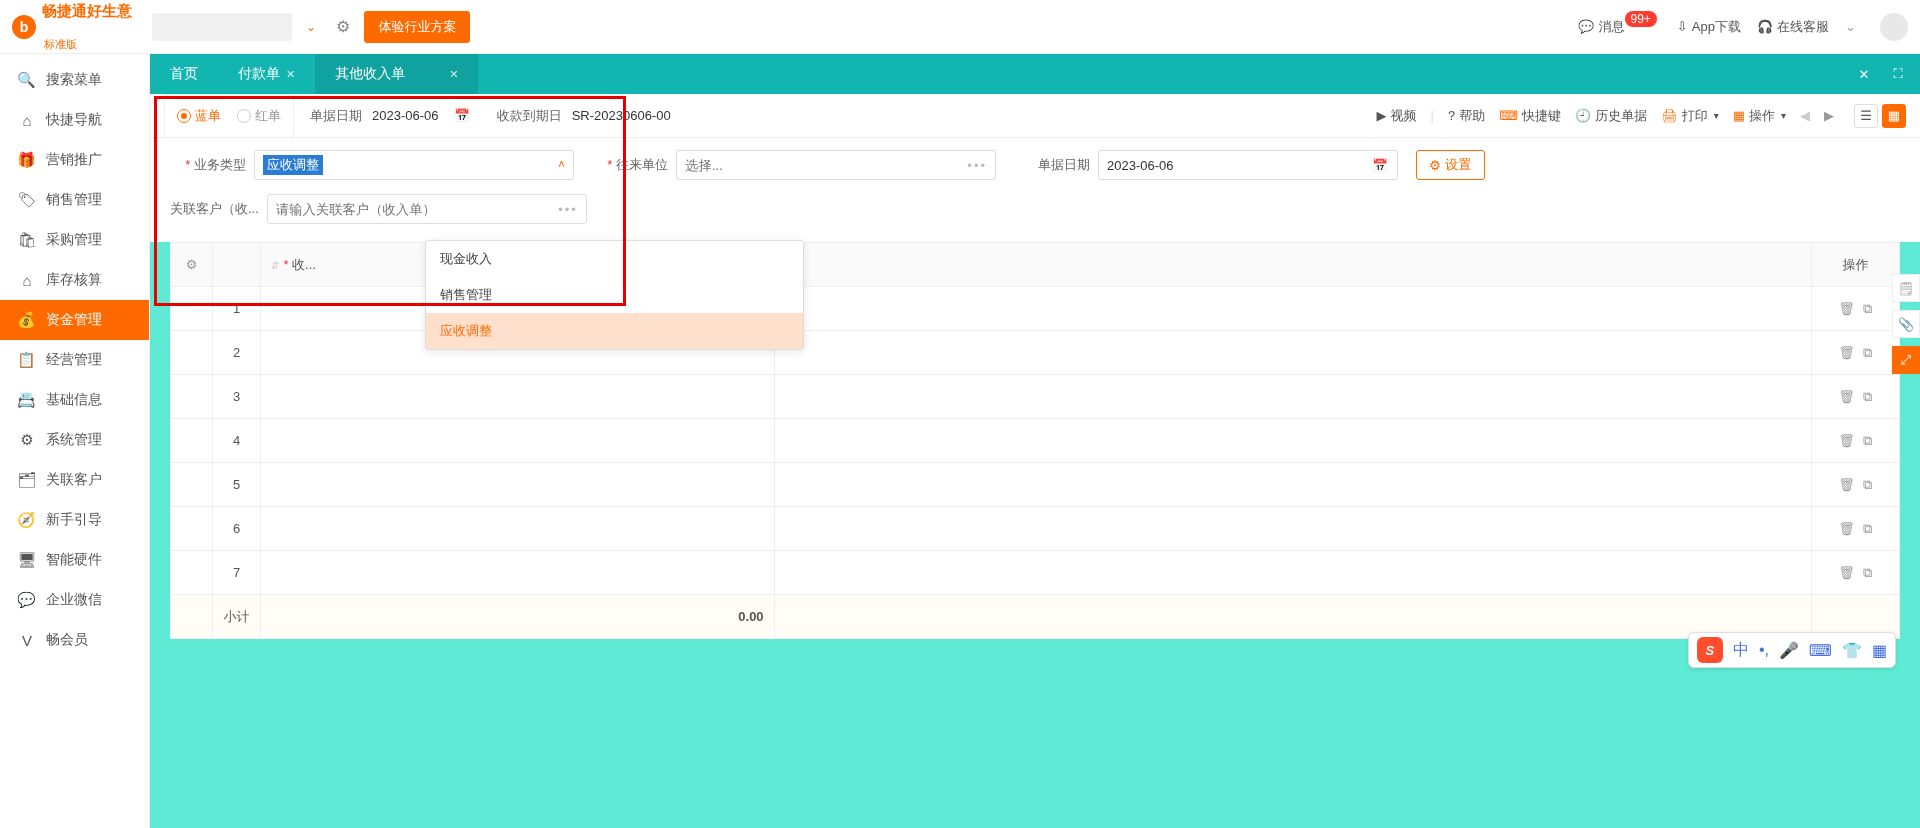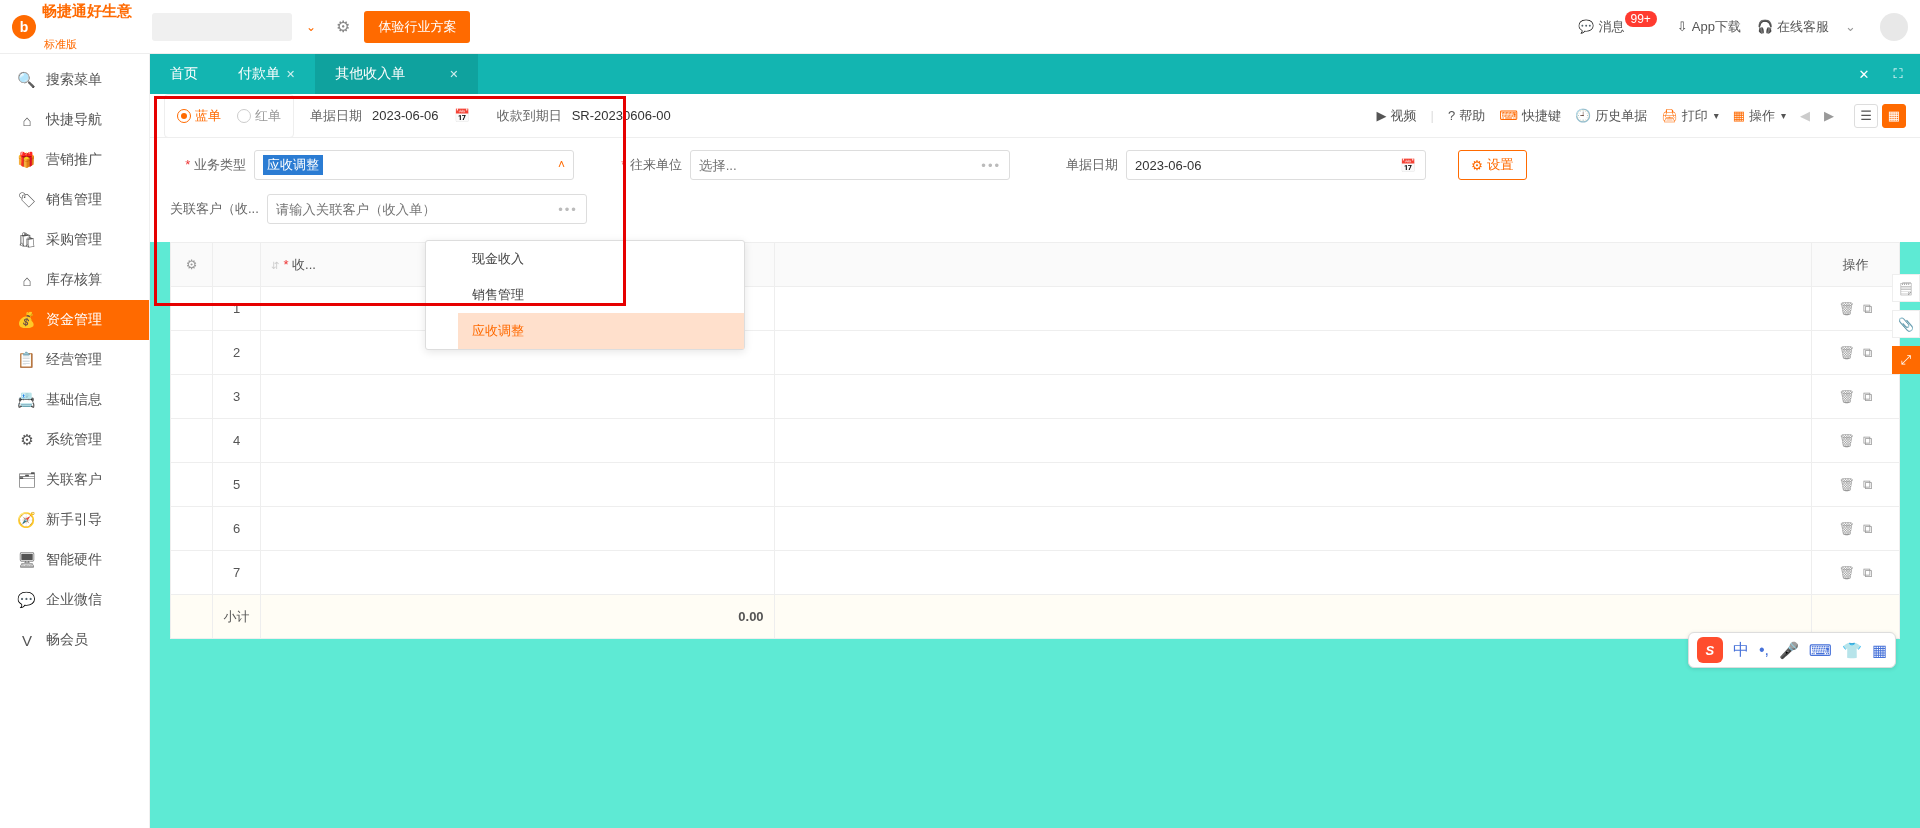--- a/index.html
+++ b/index.html
@@ -59,7 +59,7 @@
 
 
 .form-area { background: #fff; padding: 12px 20px 4px; }
-.form-row { display: flex; align-items: center; gap: 32px; margin-bottom: 14px; }
+.form-row { display: flex; align-items: center; gap: 18px; margin-bottom: 14px; }
 .field { display: flex; align-items: center; gap: 8px; }
 .field label { color: #666; min-width: 76px; text-align: right; }
 .req::before { content: "* "; color: #e33; }

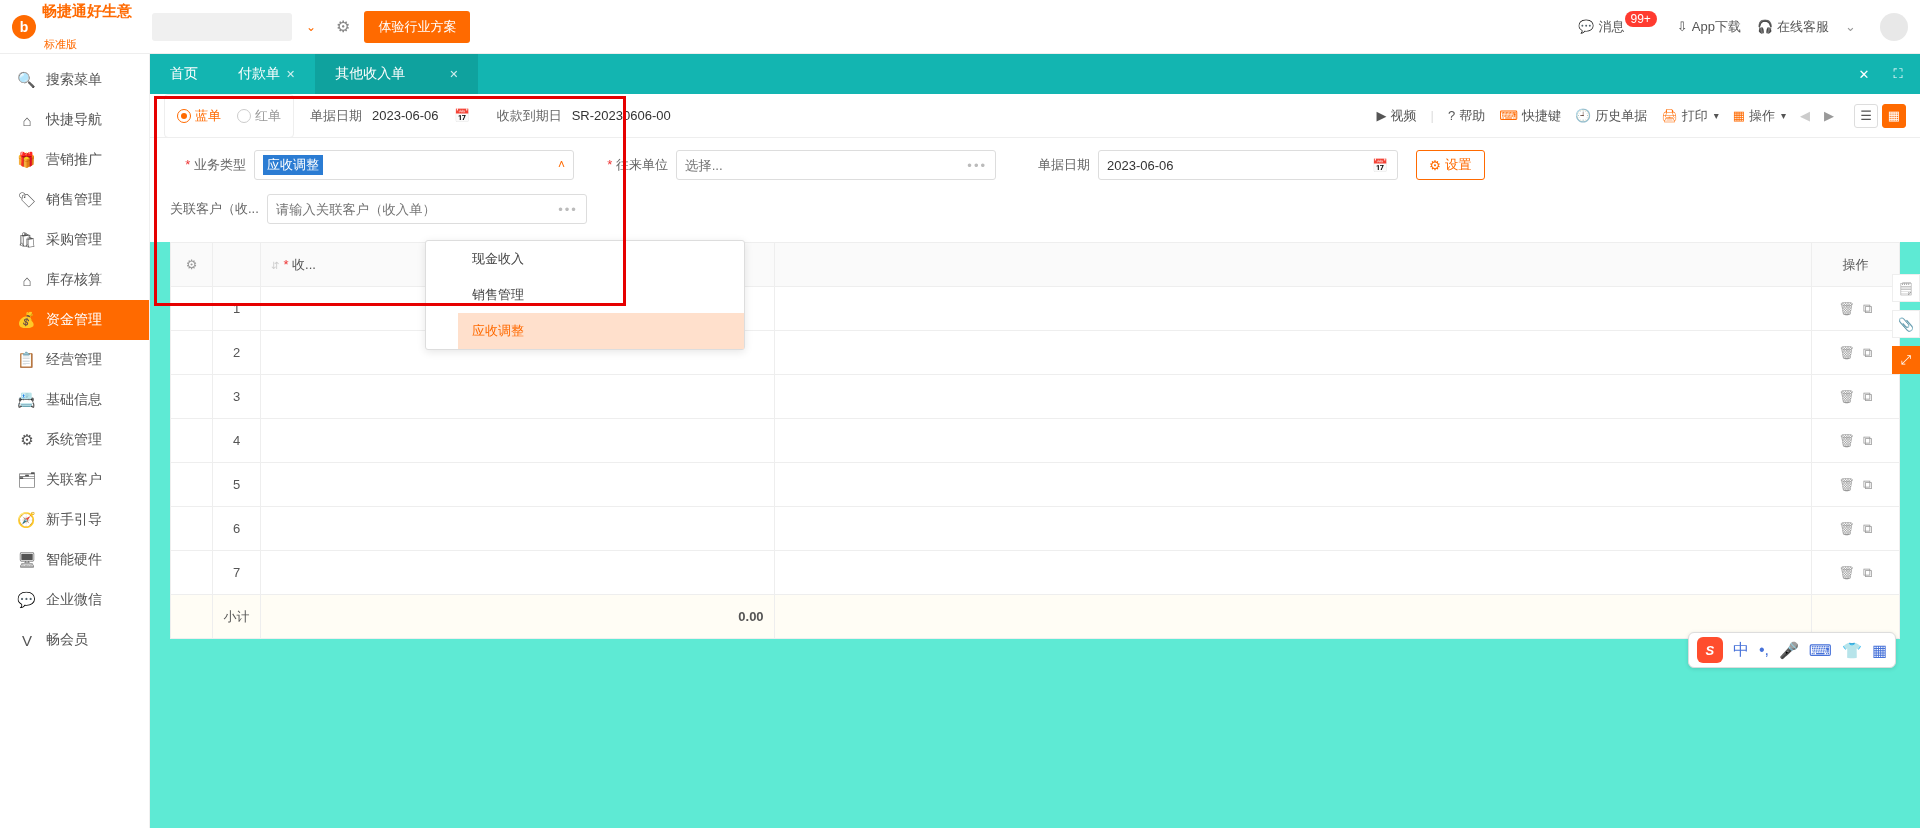--- a/index.html
+++ b/index.html
@@ -74,7 +74,7 @@
 .date-input .cal { margin-left: auto; color: #ff6a00; }
 
 
-.dropdown { position: absolute; top: 186px; left: 275px; width: 320px; background: #fff; border: 1px solid #ddd; border-radius: 3px; box-shadow: 0 2px 8px rgba(0,0,0,.1); z-index: 20; padding-left: 32px; }
+.dropdown { position: absolute; top: 186px; left: 275px; width: 379px; background: #fff; border: 1px solid #ddd; border-radius: 3px; box-shadow: 0 2px 8px rgba(0,0,0,.1); z-index: 20; }
 .dd-item { padding: 9px 14px; cursor: pointer; color: #444; }
 .dd-item.active { background: #ffe0cc; color: #ff6a00; }
 

